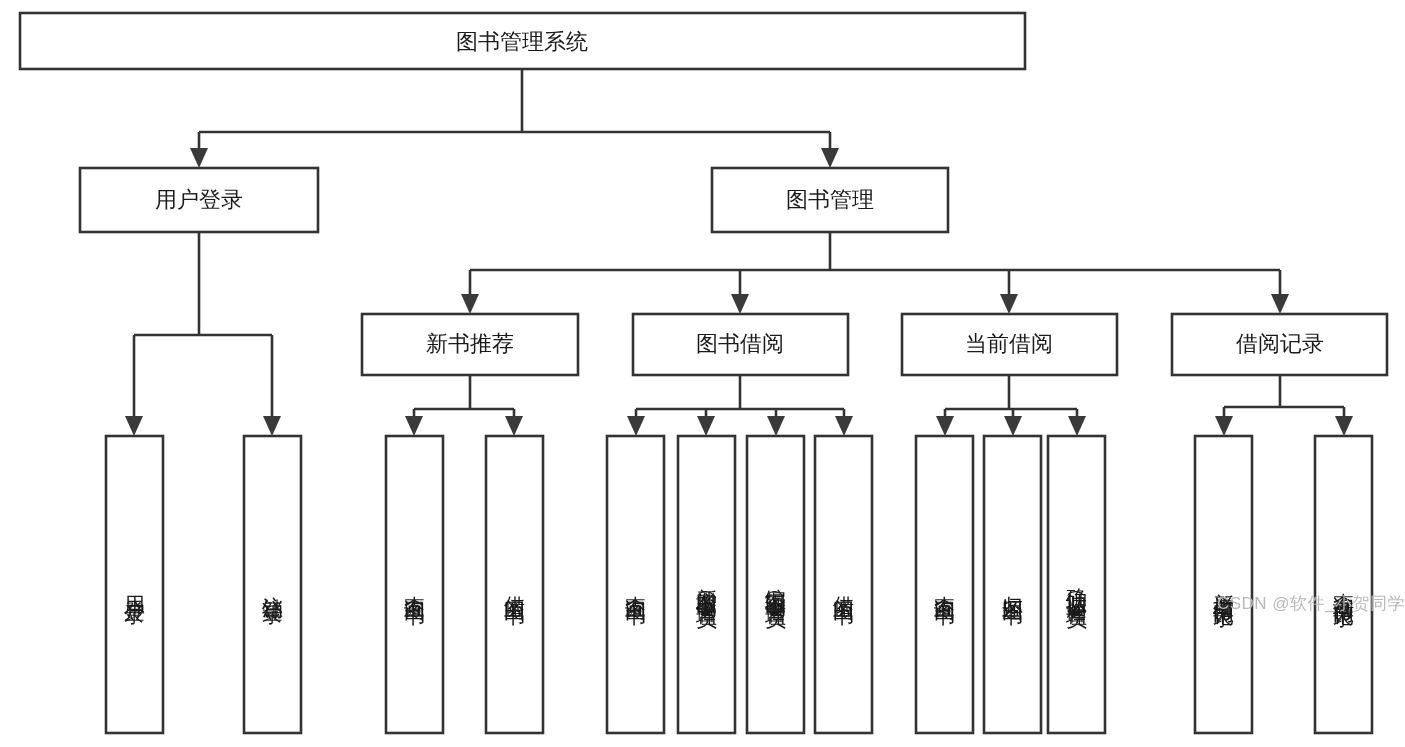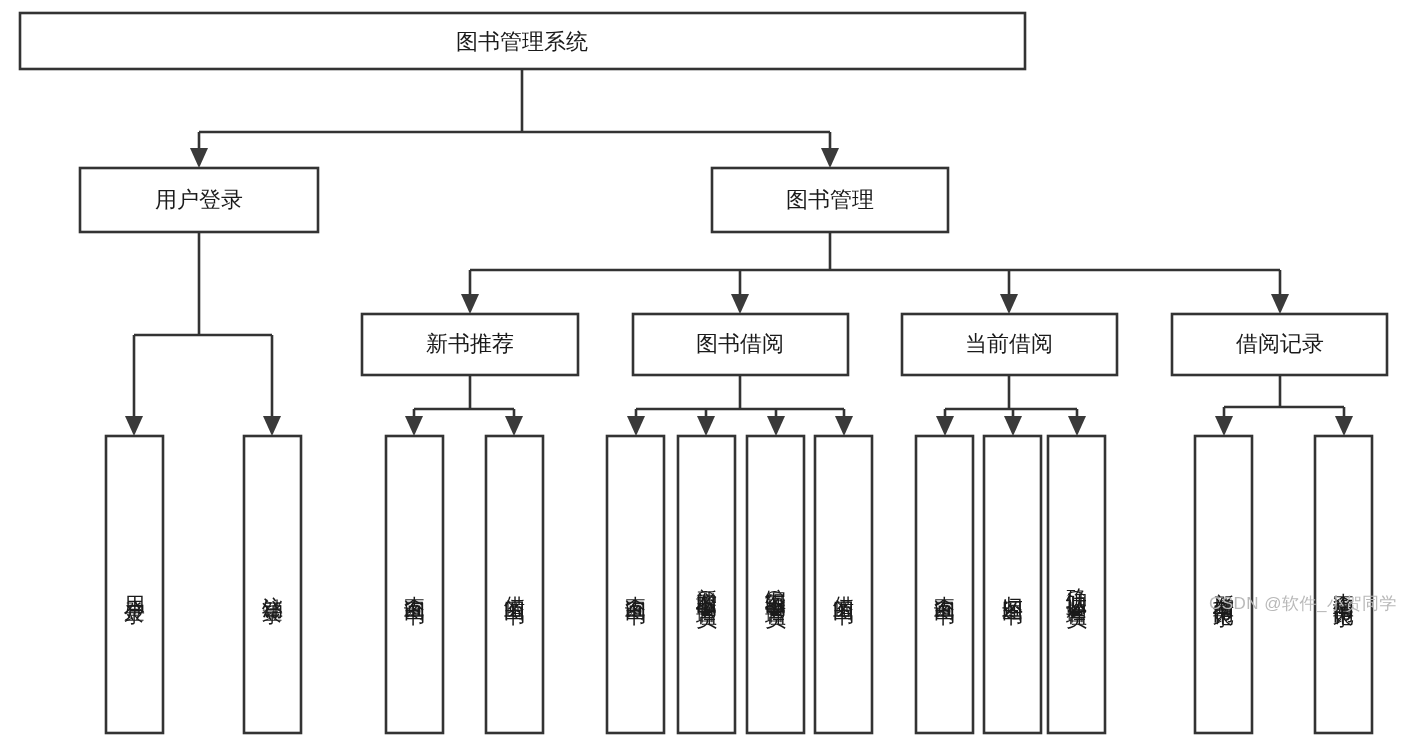--- a/index.html
+++ b/index.html
@@ -59,7 +59,7 @@
   }
   .watermark-text {
     position: absolute;
-    right: 8px;
+    right: 0;
     bottom: 6px;
     font-family: "Liberation Sans", "DejaVu Sans", sans-serif;
     font-size: 17px;

